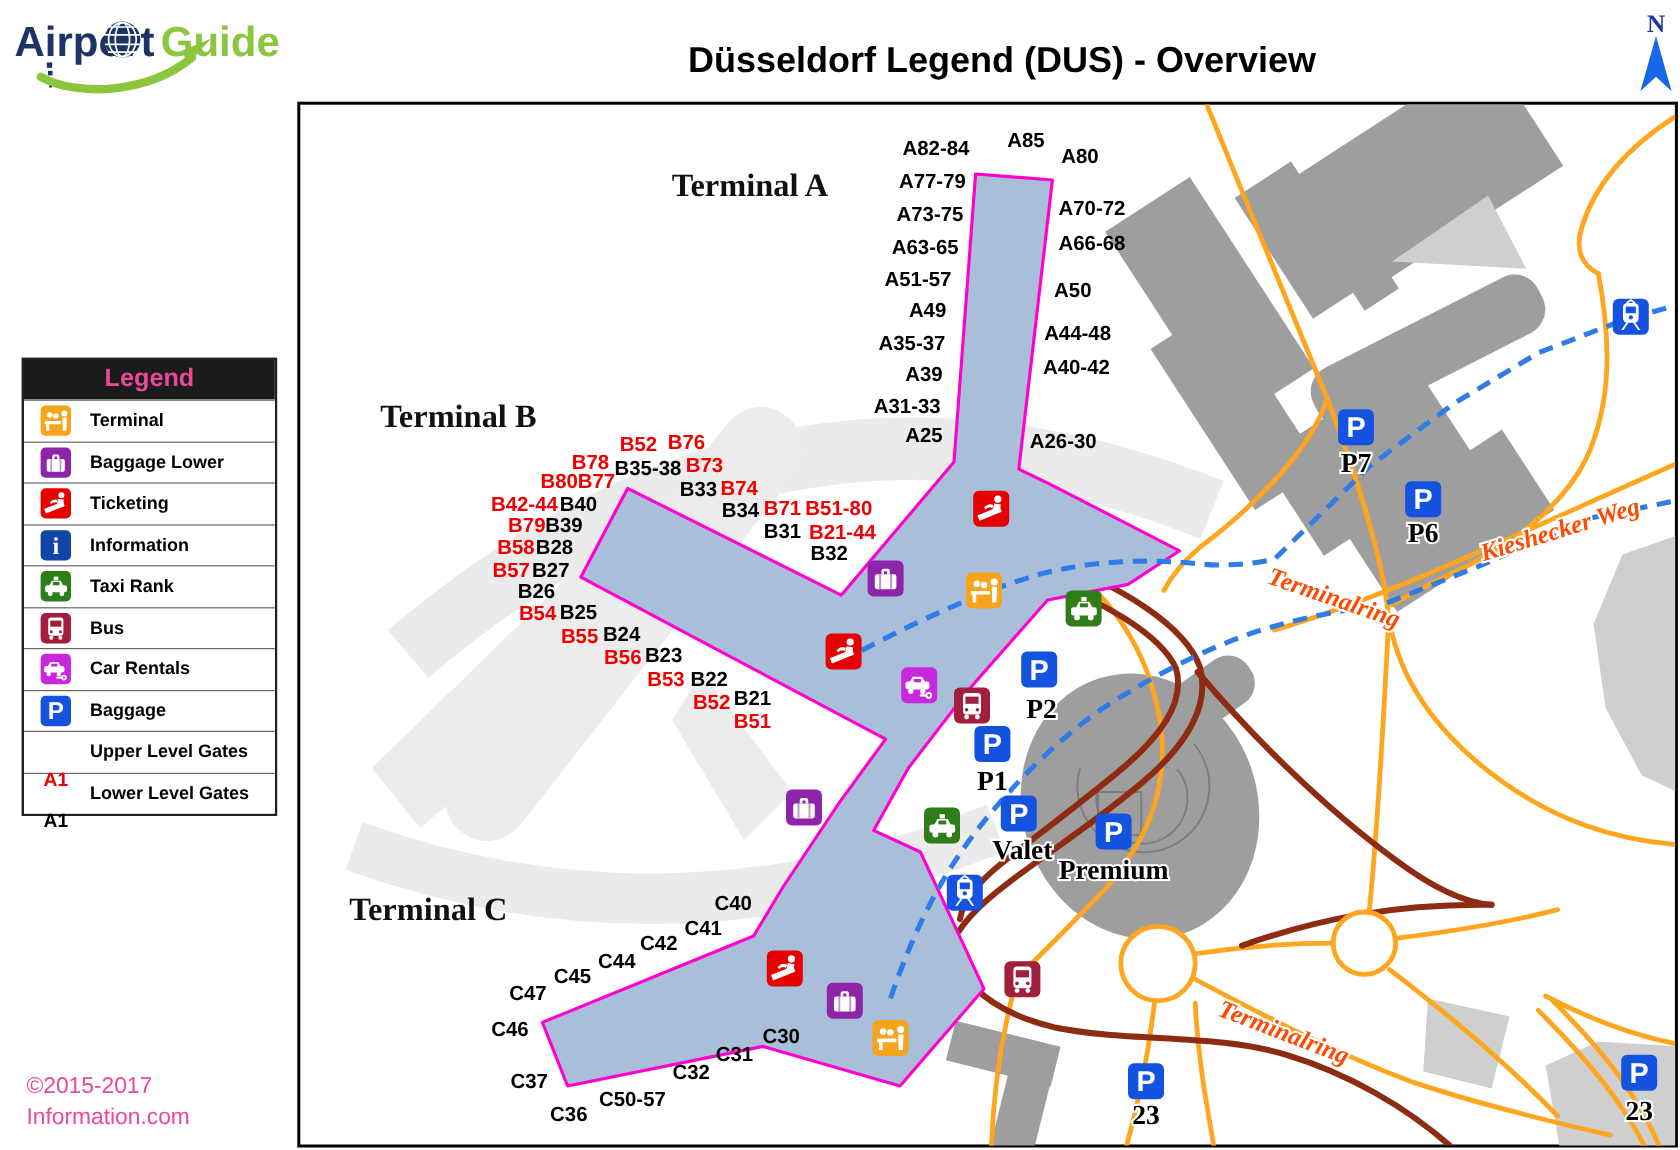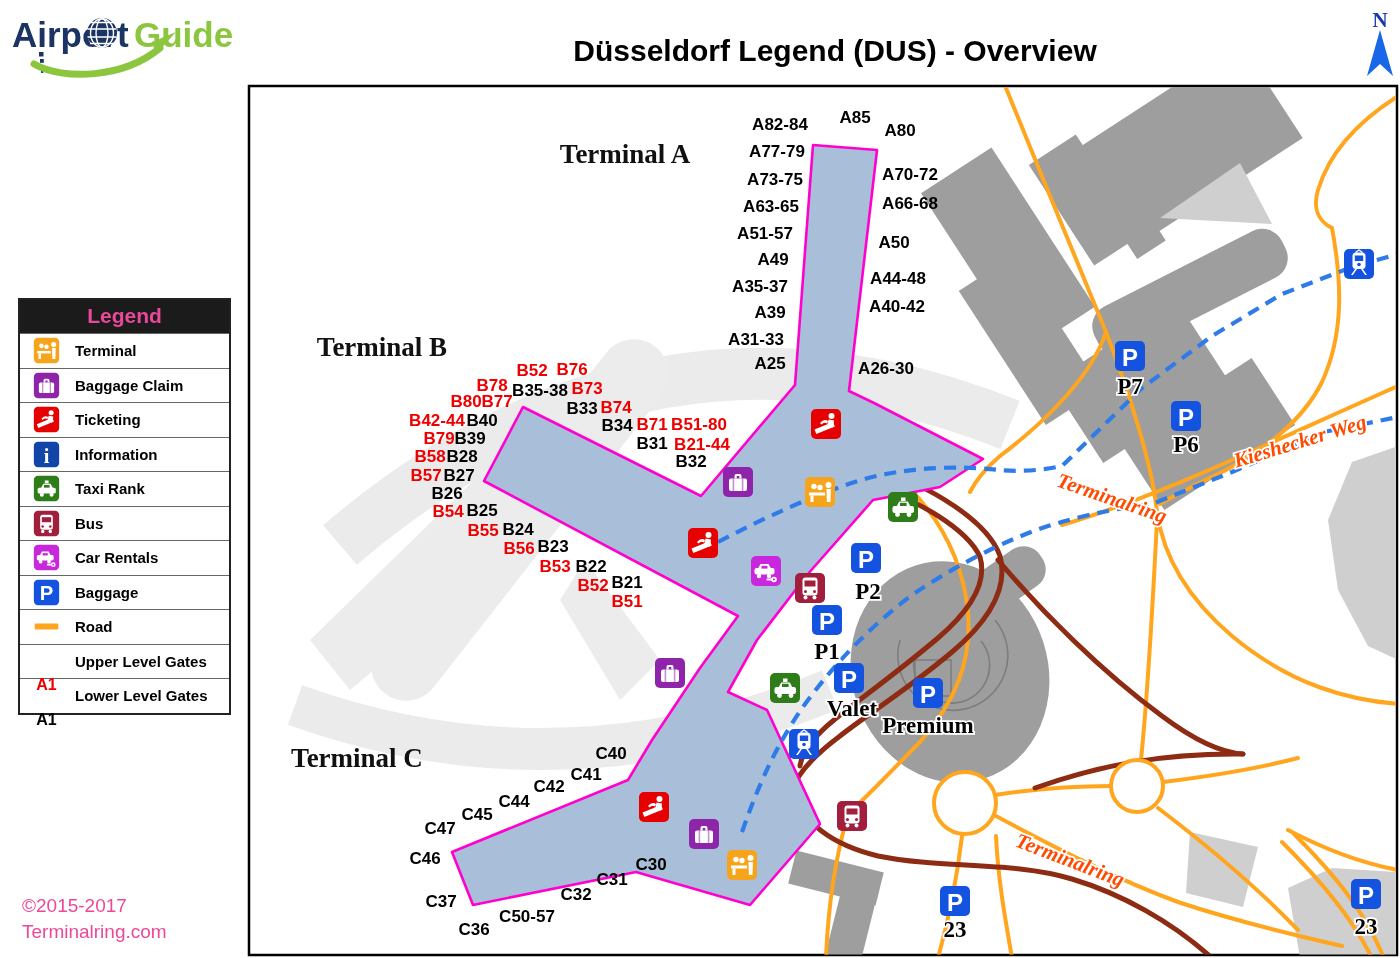--- a/index.html
+++ b/index.html
@@ -371,7 +371,7 @@
           <svg viewBox="0 0 32 32" class="leg-ic">
             <use href="#sym-baggage" xlink:href="#sym-baggage"></use>
           </svg>
-          <span class="leg-label">Baggage Claim</span>
+          <span class="leg-label">Baggage Lower</span>
         </div>
         <div class="leg-row">
           <svg viewBox="0 0 32 32" class="leg-ic">

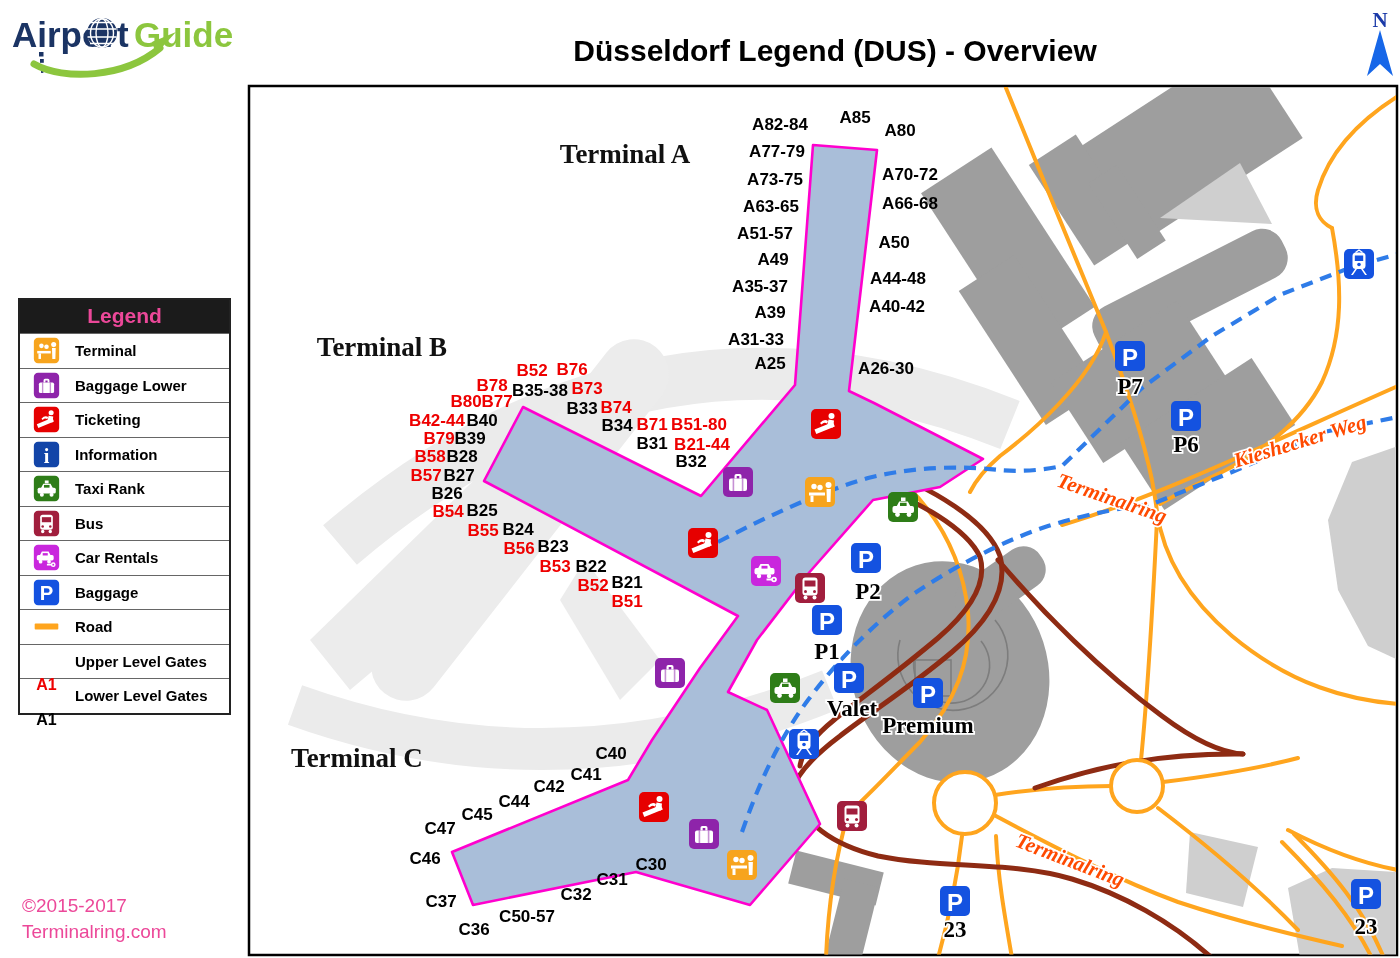--- a/index.html
+++ b/index.html
@@ -410,12 +410,6 @@
           <span class="leg-label">Baggage</span>
         </div>
         <div class="leg-row">
-          <svg viewBox="0 0 32 32" class="leg-ic">
-            <use href="#sym-road" xlink:href="#sym-road"></use>
-          </svg>
-          <span class="leg-label">Road</span>
-        </div>
-        <div class="leg-row">
           <span class="leg-gate r">A1</span>
           <span class="leg-label">Upper Level Gates</span>
         </div>

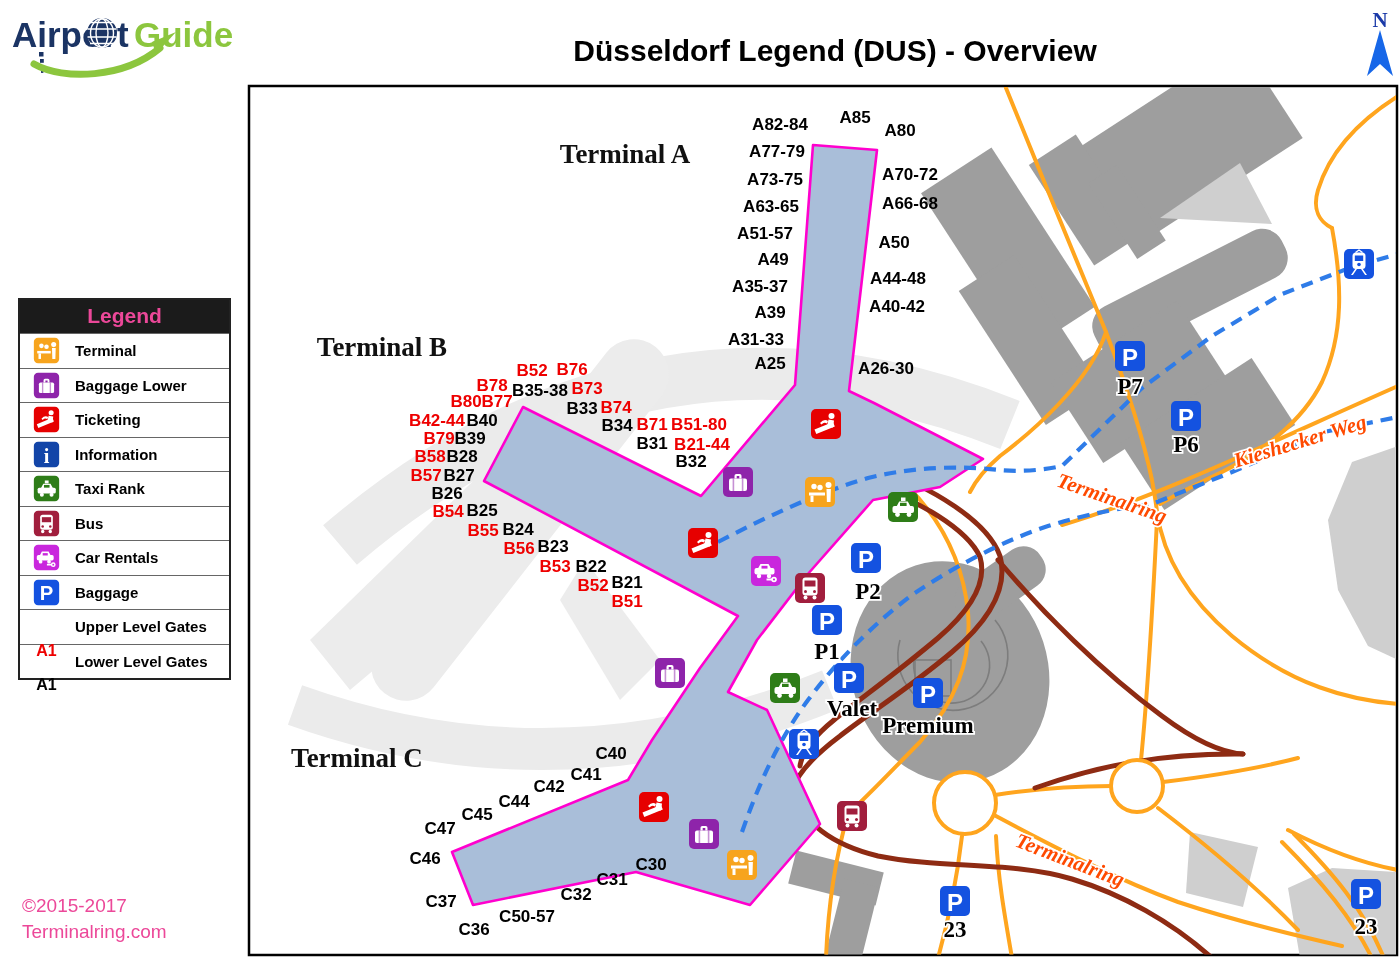--- a/index.html
+++ b/index.html
@@ -422,7 +422,7 @@
 
   <div class="copyright">
     <div>©2015-2017</div>
-    <div>Terminalring.com</div>
+    <div>Information.com</div>
   </div>
 
 </div>

